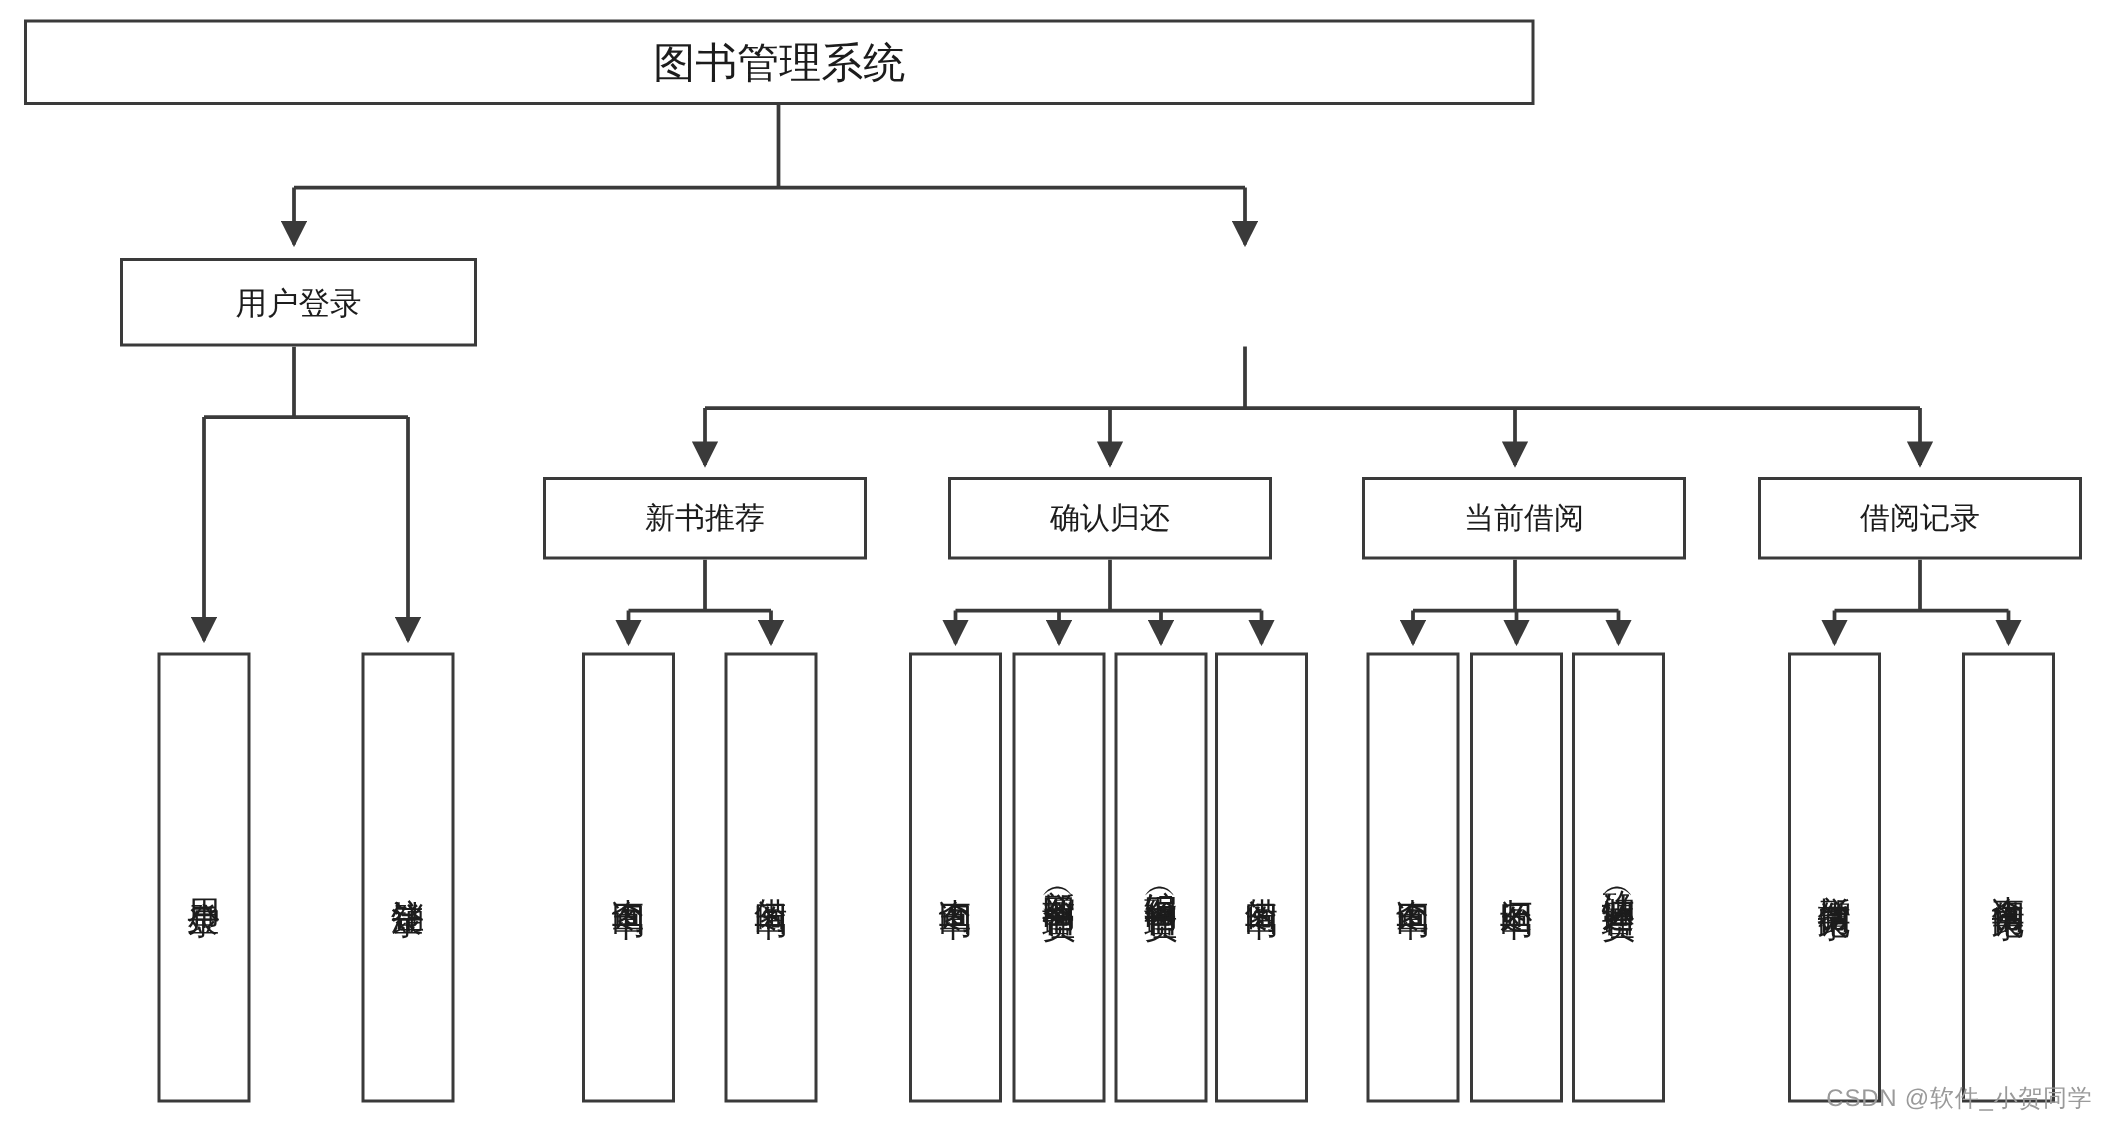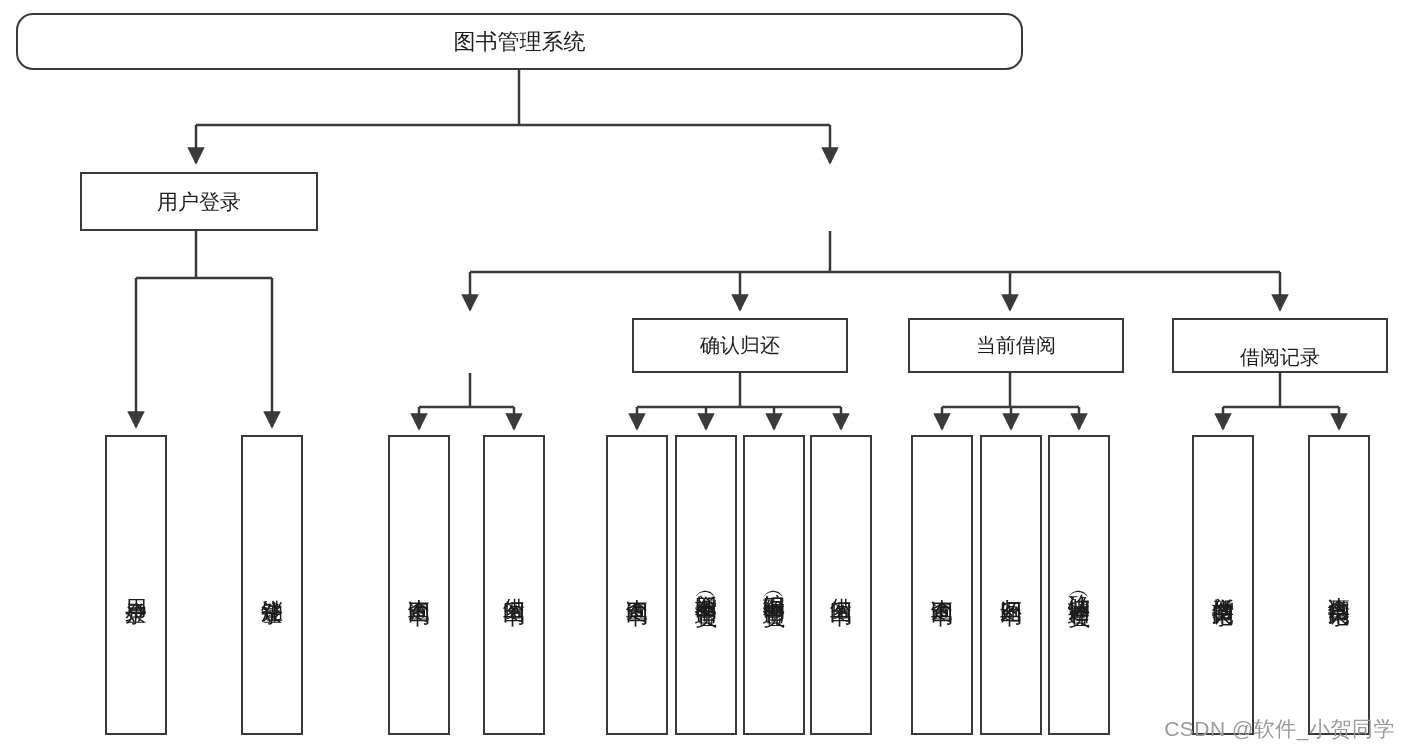--- a/index.html
+++ b/index.html
@@ -20,7 +20,7 @@
     justify-content:center;
     color:#1c1c1c;
   }
-  .node.root{font-size:22px;border-radius:17px;}
+  .node.root{font-size:28px;}
   .node.lvl1{font-size:21px;}
   .node.lvl2{font-size:20px;}
   .leaf{

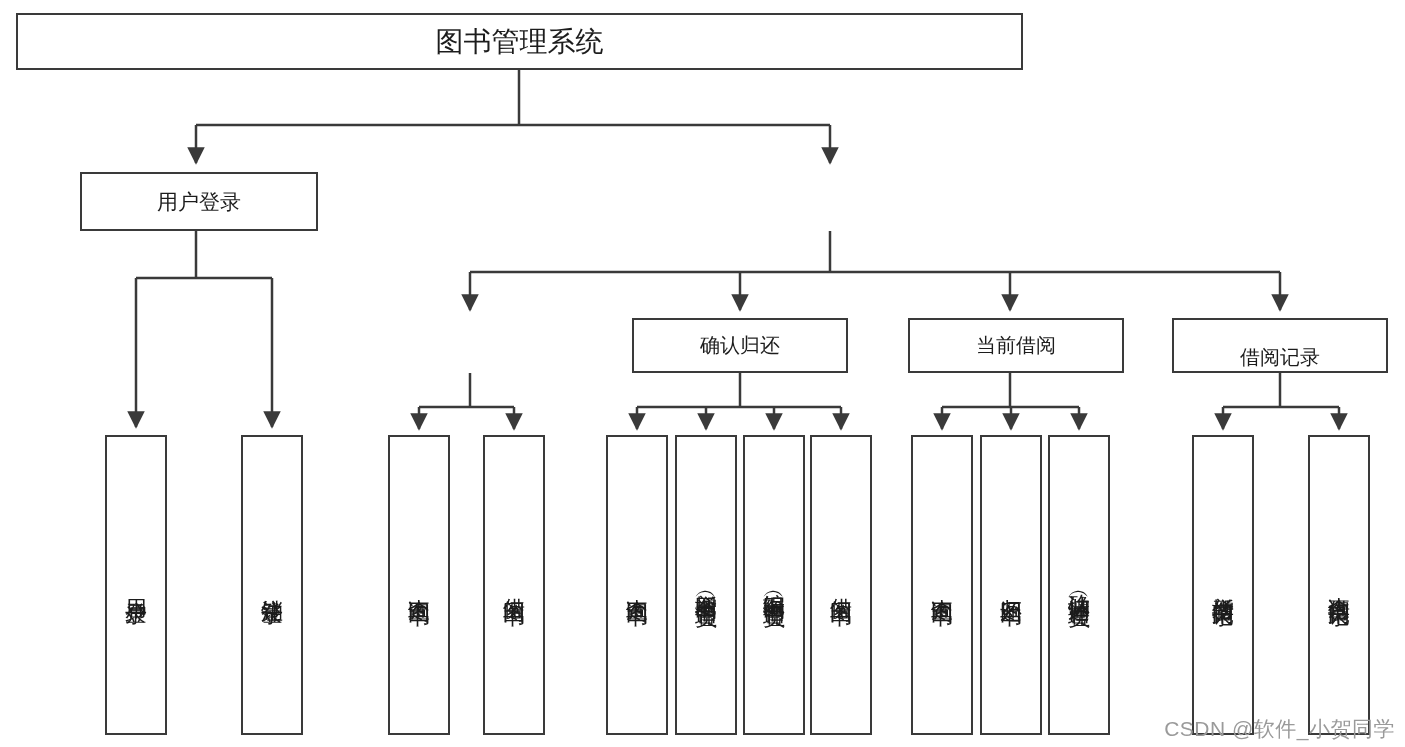--- a/index.html
+++ b/index.html
@@ -116,6 +116,9 @@
     <span>用户登录</span>
   </div>
 
+  <div class="node lvl2" style="left:362px;top:318px;width:216px;height:55px;">
+    <span>新书推荐</span>
+  </div>
   <div class="node lvl2" style="left:632px;top:318px;width:216px;height:55px;">
     <span>确认归还</span>
   </div>

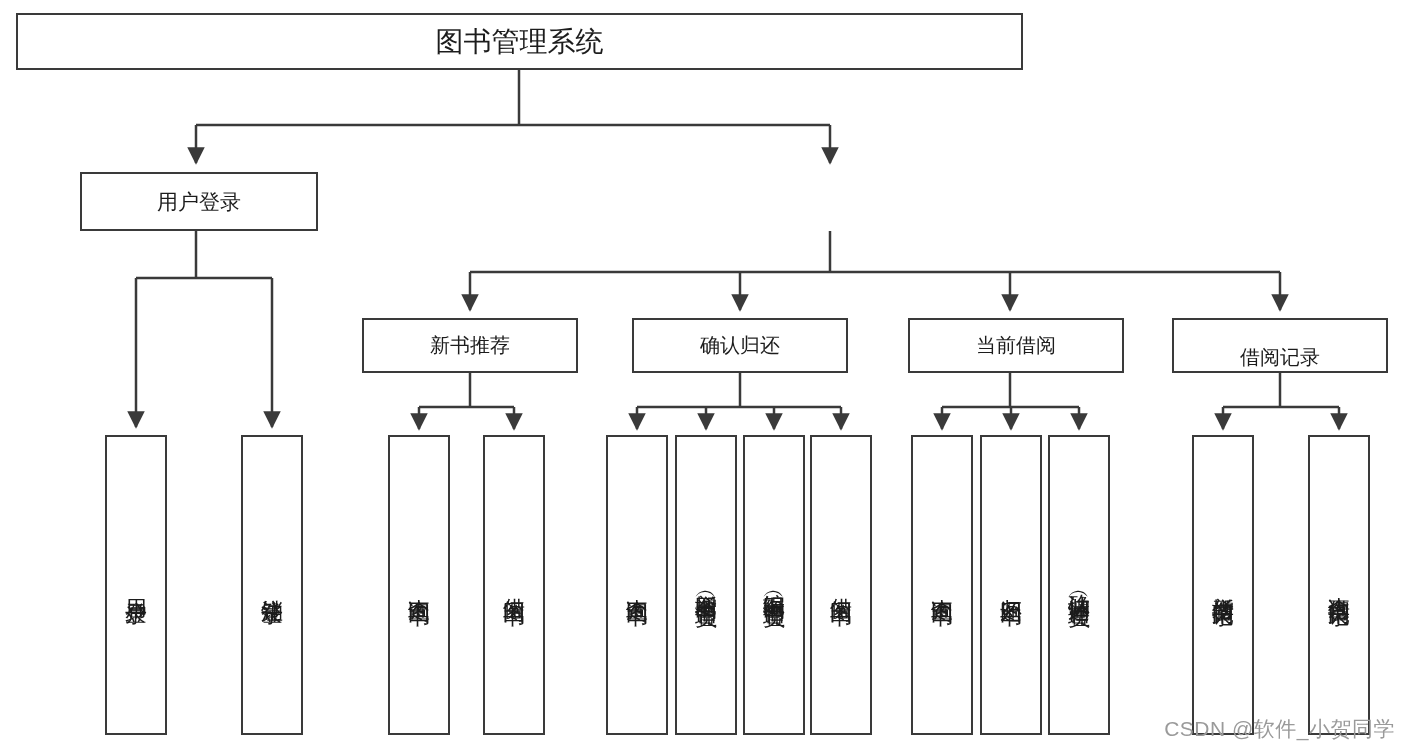--- a/index.html
+++ b/index.html
@@ -125,7 +125,7 @@
   <div class="node lvl2" style="left:908px;top:318px;width:216px;height:55px;">
     <span>当前借阅</span>
   </div>
-  <div class="node lvl2" style="left:1172px;top:318px;width:216px;height:55px;align-items:flex-end;">
+  <div class="node lvl2" style="left:1172px;top:318px;width:216px;height:55px;">
     <span>借阅记录</span>
   </div>
 

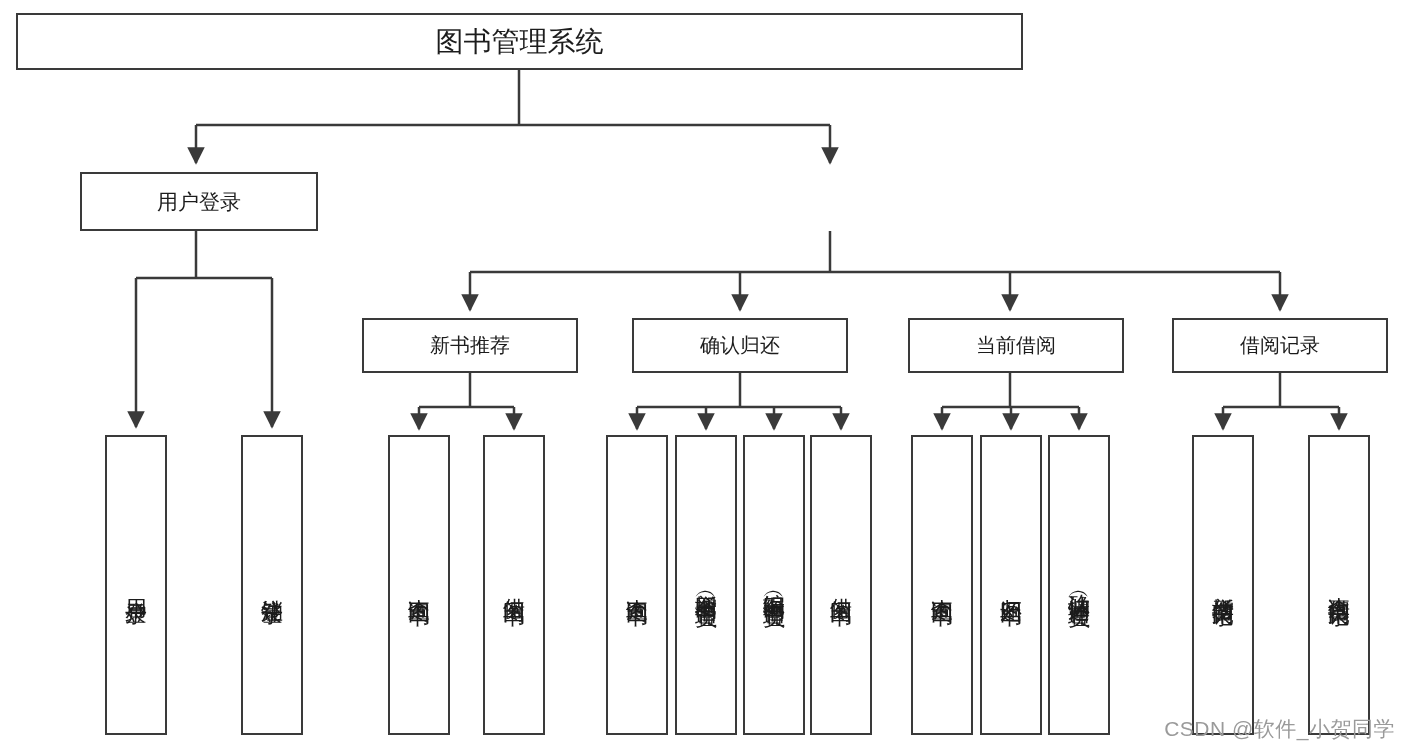--- a/index.html
+++ b/index.html
@@ -46,7 +46,7 @@
     position:absolute;
     right:10px;
     bottom:4px;
-    font-size:21px;
+    font-size:16px;
     color:#9a9a9a;
     letter-spacing:0.5px;
     white-space:nowrap;

